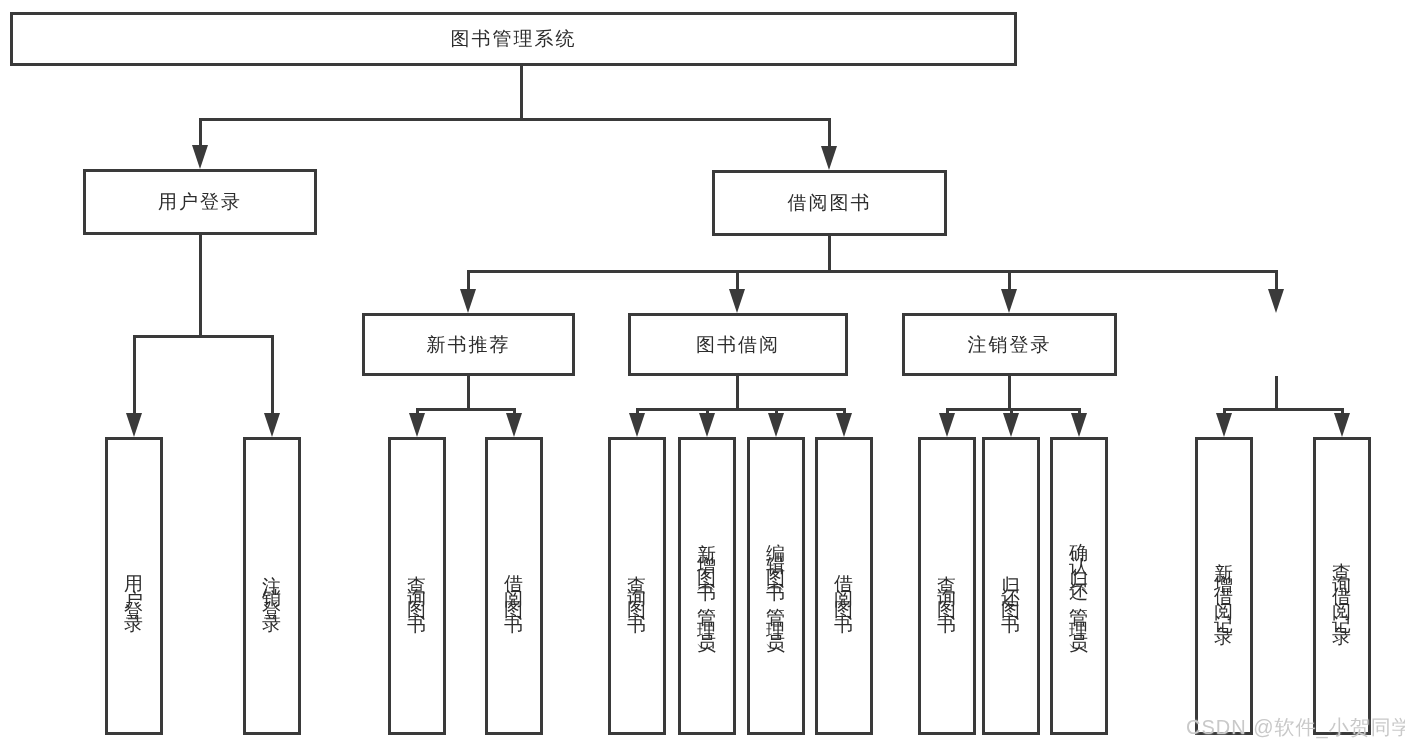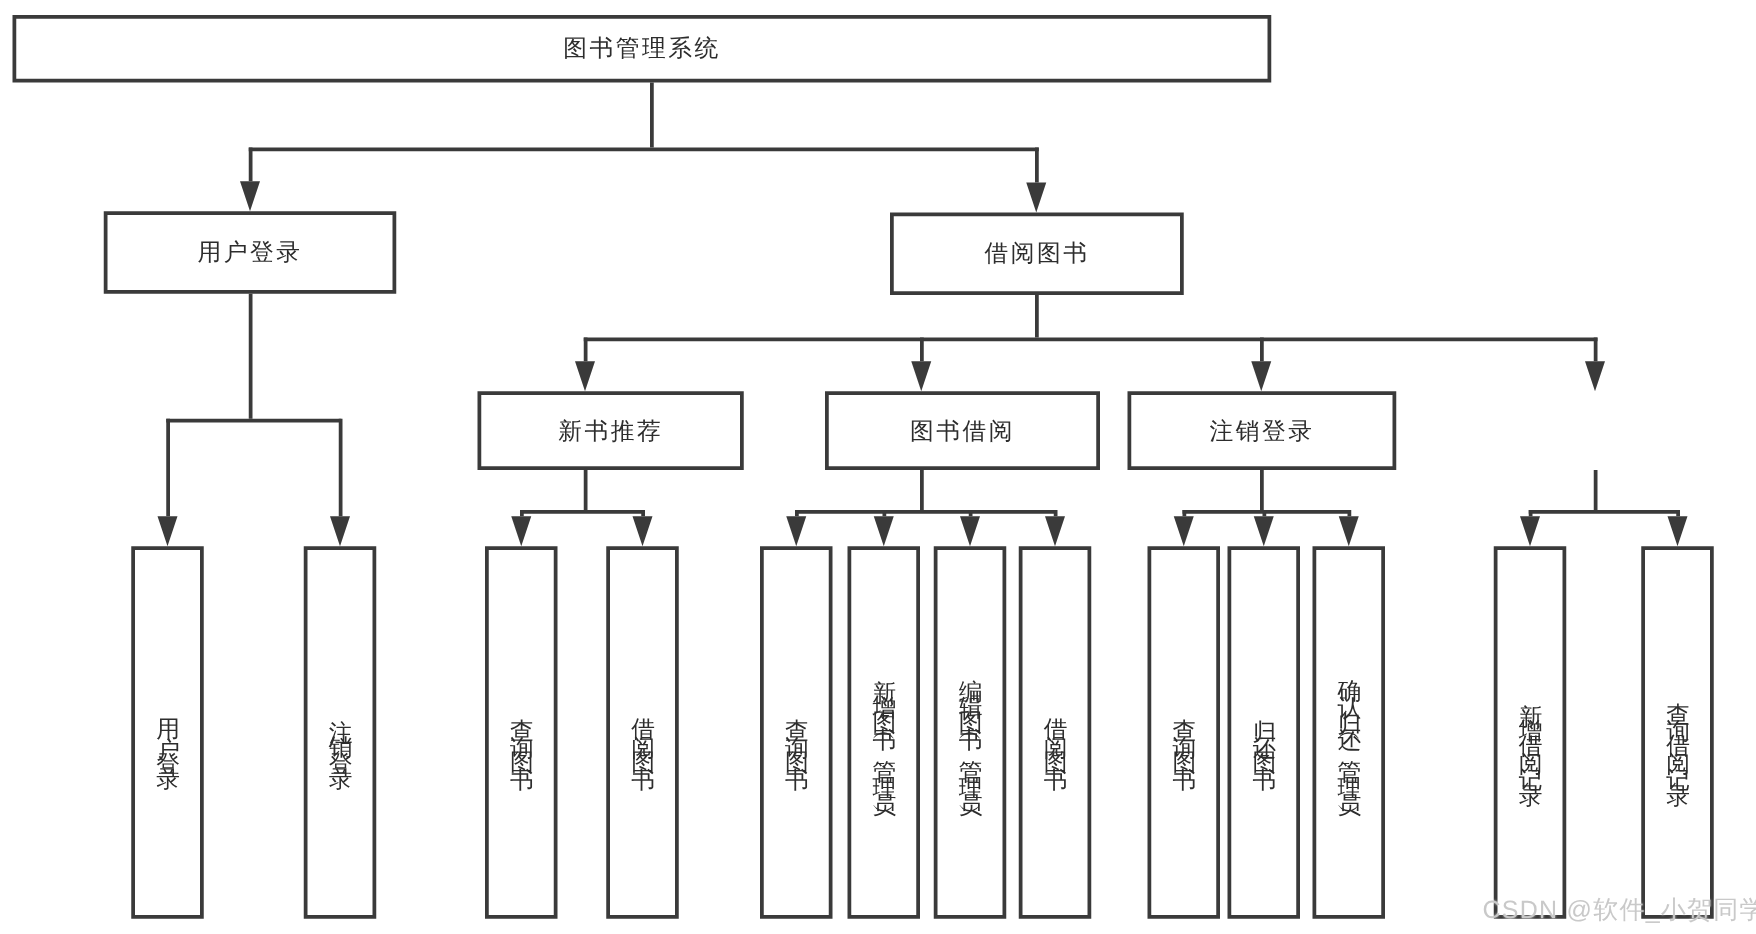--- a/index.html
+++ b/index.html
@@ -50,7 +50,7 @@
     <span>借阅图书</span>
   </div>
 
-  <div class="hbox" style="left:382px;top:313px;width:207px;height:57px">
+  <div class="hbox" style="left:362px;top:313px;width:207px;height:57px">
     <span>新书推荐</span>
   </div>
 

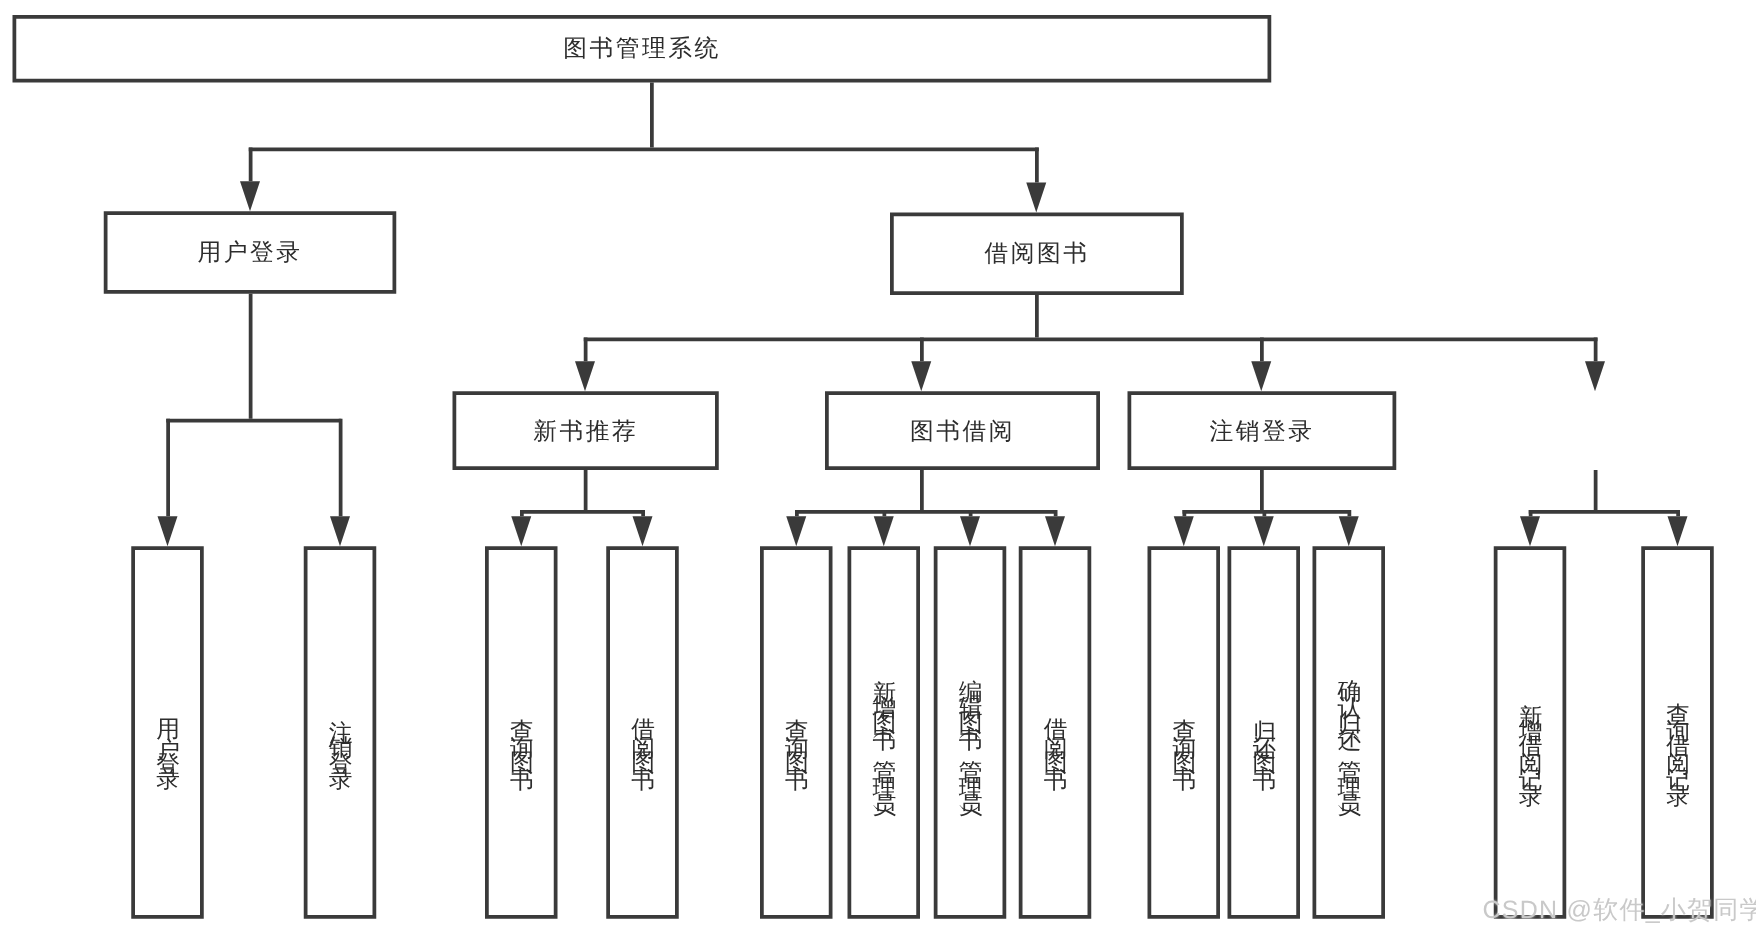--- a/index.html
+++ b/index.html
@@ -54,7 +54,7 @@
     <span>新书推荐</span>
   </div>
 
-  <div class="hbox" style="left:660px;top:313px;width:214px;height:57px">
+  <div class="hbox" style="left:628px;top:313px;width:214px;height:57px">
     <span>图书借阅</span>
   </div>
 

